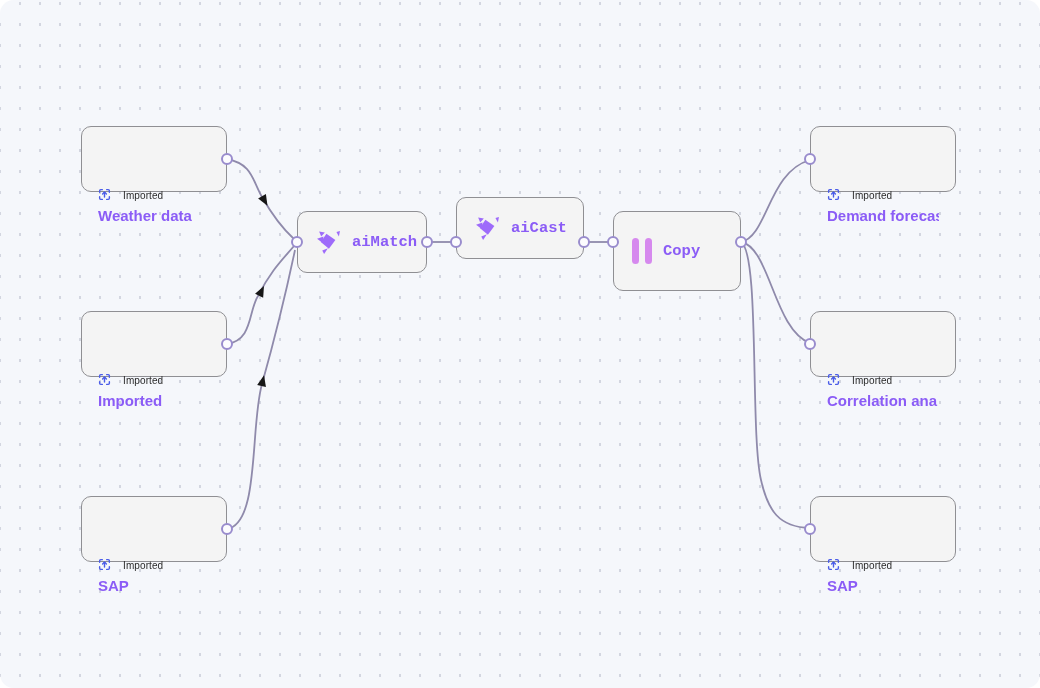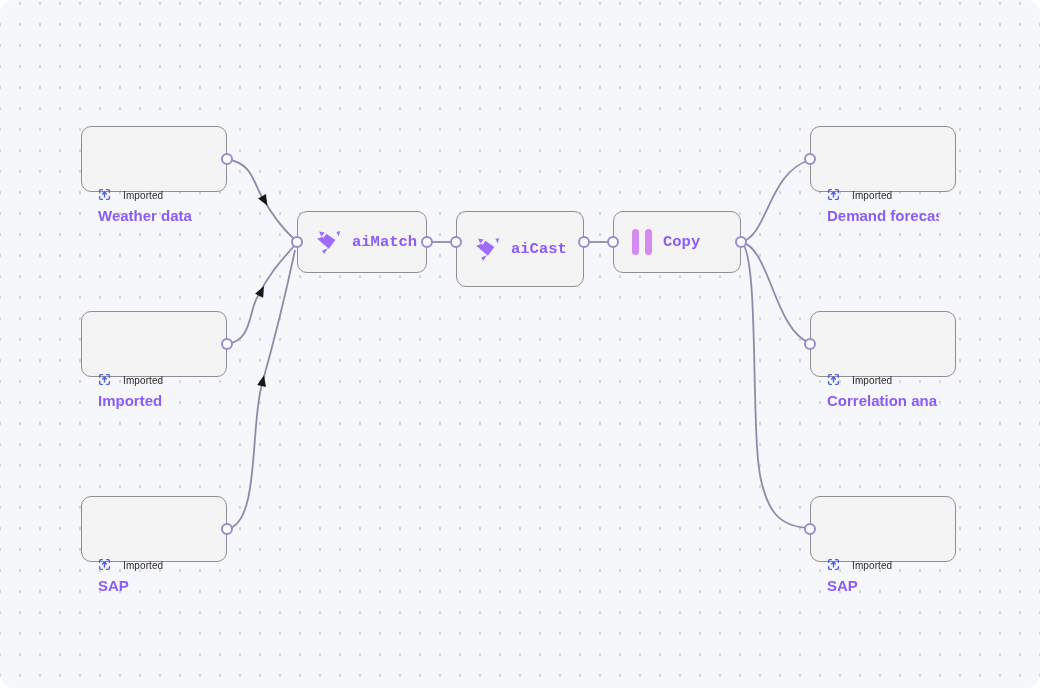--- a/index.html
+++ b/index.html
@@ -109,7 +109,7 @@
         </span>
     <span class="node-title op-title">aiMatch</span>
   </div>
-      <div class="node op" style="left: 456px; top: 211px; width: 128px; height: 76px;">
+      <div class="node op" style="left: 456px; top: 197px; width: 128px; height: 62px;">
     <span class="op-icon">
           <svg viewBox="0 0 24 24" fill="#9e6bfa">
             <polygon points="3,1.5 8.5,2.5 5,6.2"></polygon>

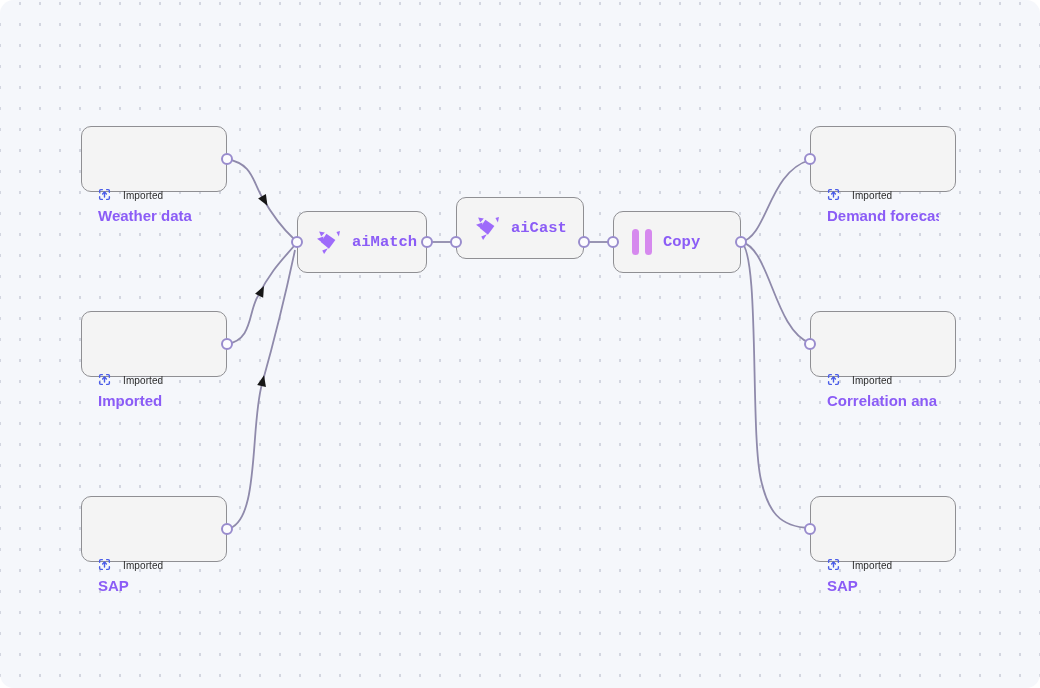--- a/index.html
+++ b/index.html
@@ -121,7 +121,7 @@
         </span>
     <span class="node-title op-title">aiCast</span>
   </div>
-      <div class="node op" style="left: 613px; top: 211px; width: 128px; height: 62px;">
+      <div class="node op" style="left: 613px; top: 211px; width: 128px; height: 80px;">
     <span class="op-icon">
           <span class="copy-bars">
             <span class="copy-bar" style="background:#d689ee"></span>

